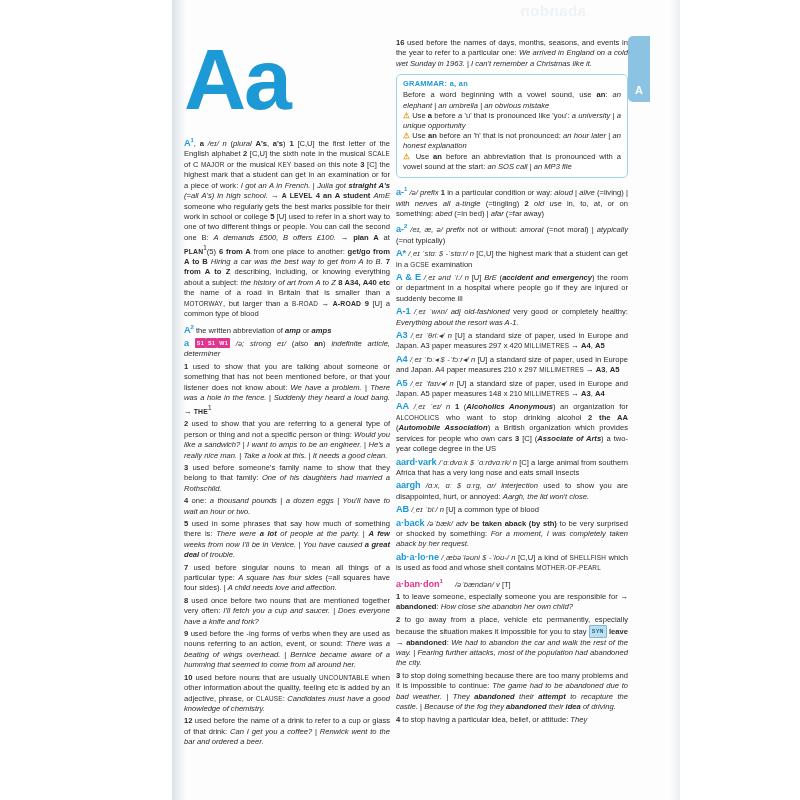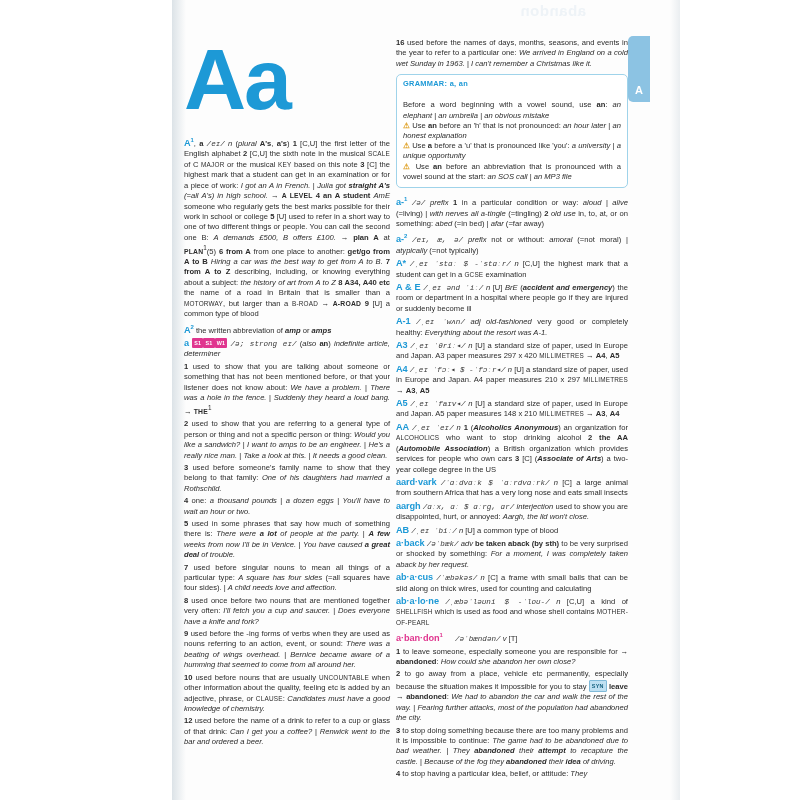--- a/index.html
+++ b/index.html
@@ -133,7 +133,7 @@
     font-size: 7.4px;
     letter-spacing: .3px;
     display: block;
-    margin-bottom: 11px;
+    margin-bottom: 1px;
   }
   .grambox .gtitle .gname { font-weight: bold; }
   .warn { color: #e0a32a; font-weight: bold; }

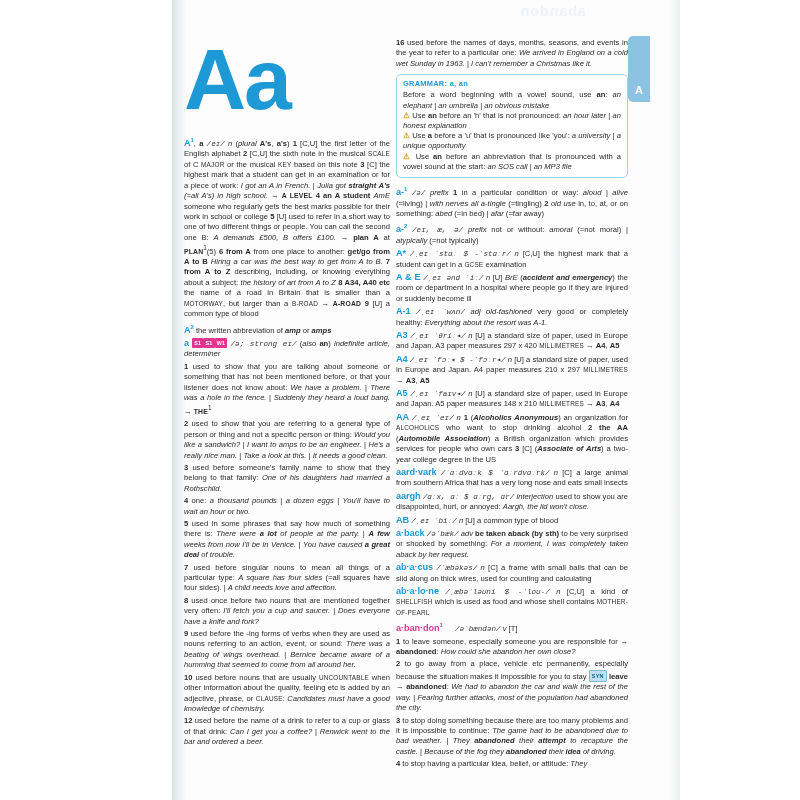--- a/index.html
+++ b/index.html
@@ -193,8 +193,8 @@
       <div class="grambox">
         <span class="gtitle"><span>GRAMMAR</span><span class="gname">: a, an</span></span>
         <div>Before a word beginning with a vowel sound, use <b>an</b>: <i>an elephant</i> | <i>an umbrella</i> | <i>an obvious mistake</i></div>
+        <div><span class="warn">⚠</span> Use <b>a</b> before a 'u' that is pronounced like 'you': <i>a university</i> | <i>a unique opportunity</i></div>
         <div><span class="warn">⚠</span> Use <b>an</b> before an 'h' that is not pronounced: <i>an hour later</i> | <i>an honest explanation</i></div>
-        <div><span class="warn">⚠</span> Use <b>a</b> before a 'u' that is pronounced like 'you': <i>a university</i> | <i>a unique opportunity</i></div>
         <div><span class="warn">⚠</span> Use <b>an</b> before an abbreviation that is pronounced with a vowel sound at the start: <i>an SOS call</i> | <i>an MP3 file</i></div>
       </div>
 

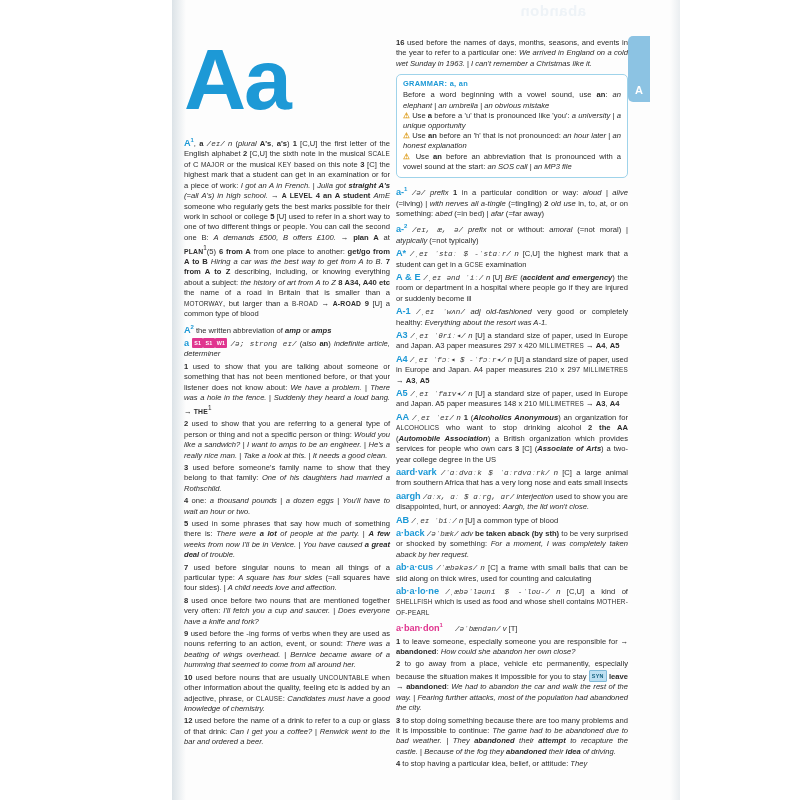--- a/index.html
+++ b/index.html
@@ -95,7 +95,7 @@
   }
   .hw.pink { color: #e0368f; }
   .hw sup { font-size: 6px; }
-  .ph { font-style: italic; color: #3a3a3a; font-family: Liberation Mono, monospace; }
+  .ph { font-style: italic; color: #3a3a3a; }
   .sc { font-size: 6.4px; letter-spacing: .2px; text-transform: uppercase; }
   .xref { font-weight: bold; font-size: 6.8px; letter-spacing: .2px; }
 

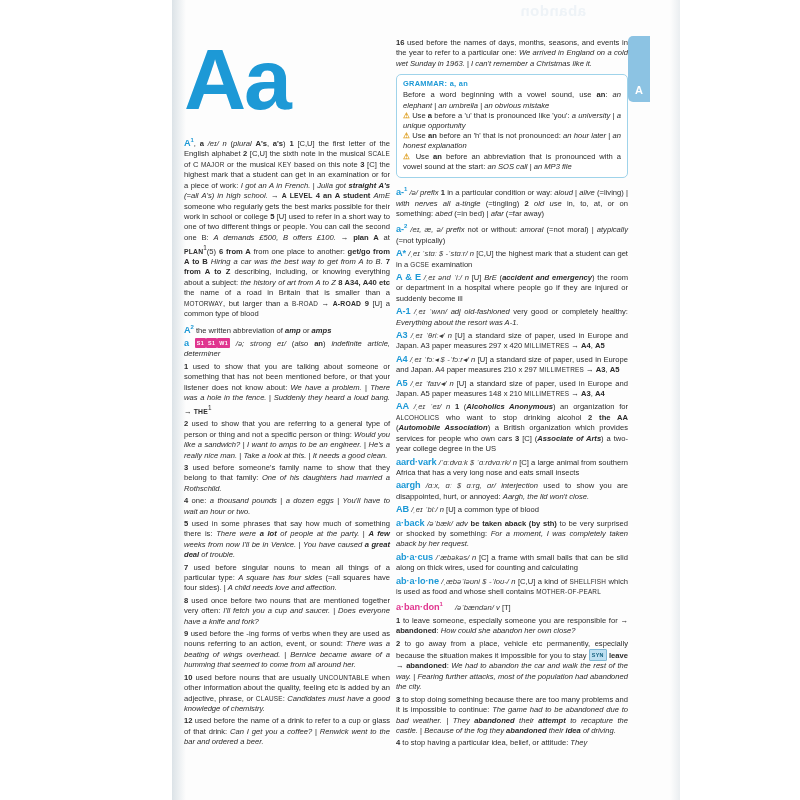--- a/index.html
+++ b/index.html
@@ -224,7 +224,6 @@
 
       <p class="entry"><span class="hw">a·back</span> <span class="ph">/əˈbæk/</span> <i>adv</i> <b>be taken aback (by sth)</b> to be very surprised or shocked by something: <i>For a moment, I was completely taken aback by her request.</i></p>
 
-      <p class="entry"><span class="hw">ab·a·cus</span> <span class="ph">/ˈæbəkəs/</span> <i>n</i> [C] a frame with small balls that can be slid along on thick wires, used for counting and calculating</p>
 
       <p class="entry"><span class="hw">ab·a·lo·ne</span> <span class="ph">/ˌæbəˈləʊni $ -ˈloʊ-/</span> <i>n</i> [C,U] a kind of <span class="sc">shellfish</span> which is used as food and whose shell contains <span class="sc">mother-of-pearl</span></p>
 

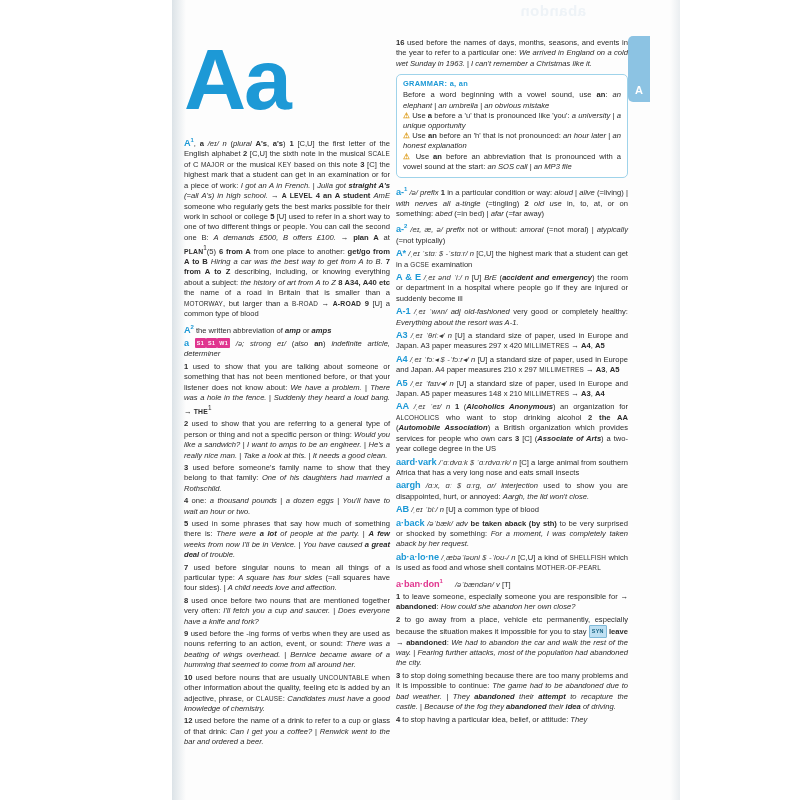--- a/index.html
+++ b/index.html
@@ -231,7 +231,7 @@
         <span class="badge w"></span><span class="badge ac"></span>
         <span class="ph">/əˈbændən/</span> <i>v</i> [T]</p>
 
-      <p class="entry"><b>1</b> to leave someone, especially someone you are responsible for → <b>abandoned</b>: <i>How could she abandon her own close?</i></p>
+      <p class="entry"><b>1</b> to leave someone, especially someone you are responsible for → <b>abandoned</b>: <i>How close she abandon her own child?</i></p>
 
       <p class="entry"><b>2</b> to go away from a place, vehicle etc permanently, especially because the situation makes it impossible for you to stay <span class="badge syn">SYN</span> <b>leave</b> → <b>abandoned</b>: <i>We had to abandon the car and walk the rest of the way.</i> | <i>Fearing further attacks, most of the population had abandoned the city.</i></p>
 

